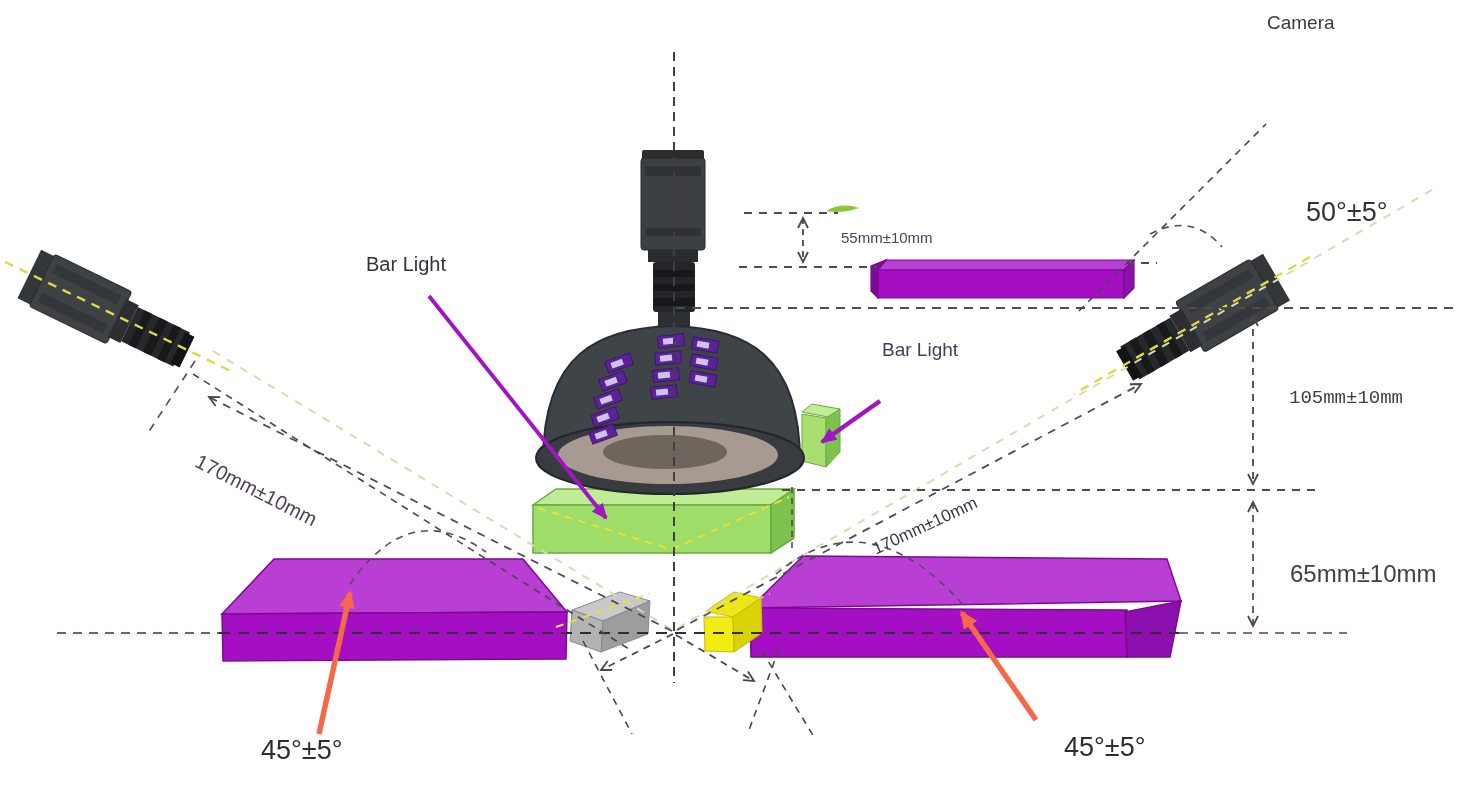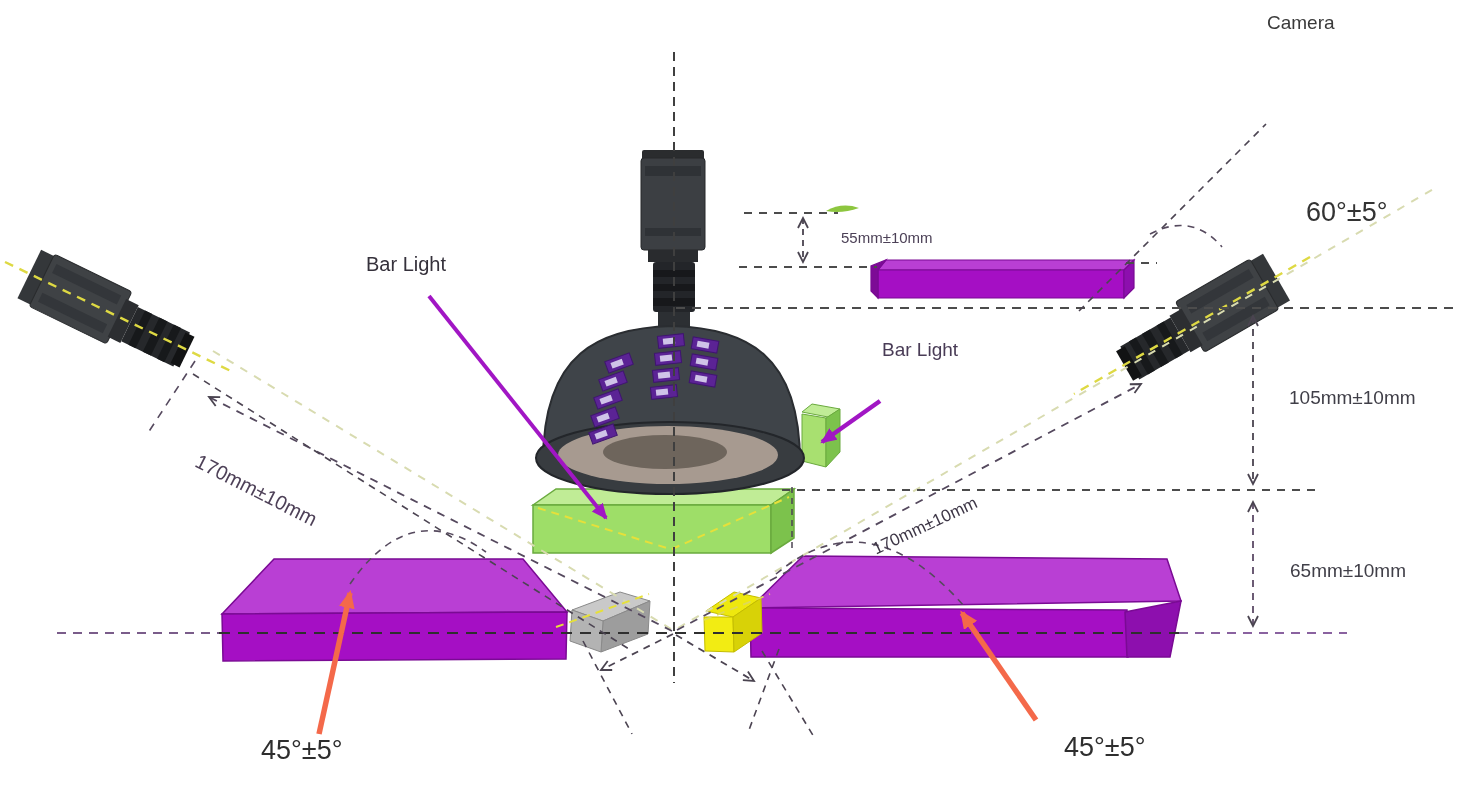--- a/index.html
+++ b/index.html
@@ -237,7 +237,7 @@
 </svg>
 
 <div class="lbl lbl-camera">Camera</div>
-<div class="lbl lbl-a60">60°±5°</div>
+<div class="lbl lbl-a60">50°±5°</div>
 <div class="lbl lbl-d55">55mm±10mm</div>
 <div class="lbl lbl-barL">Bar Light</div>
 <div class="lbl lbl-barR">Bar Light</div>

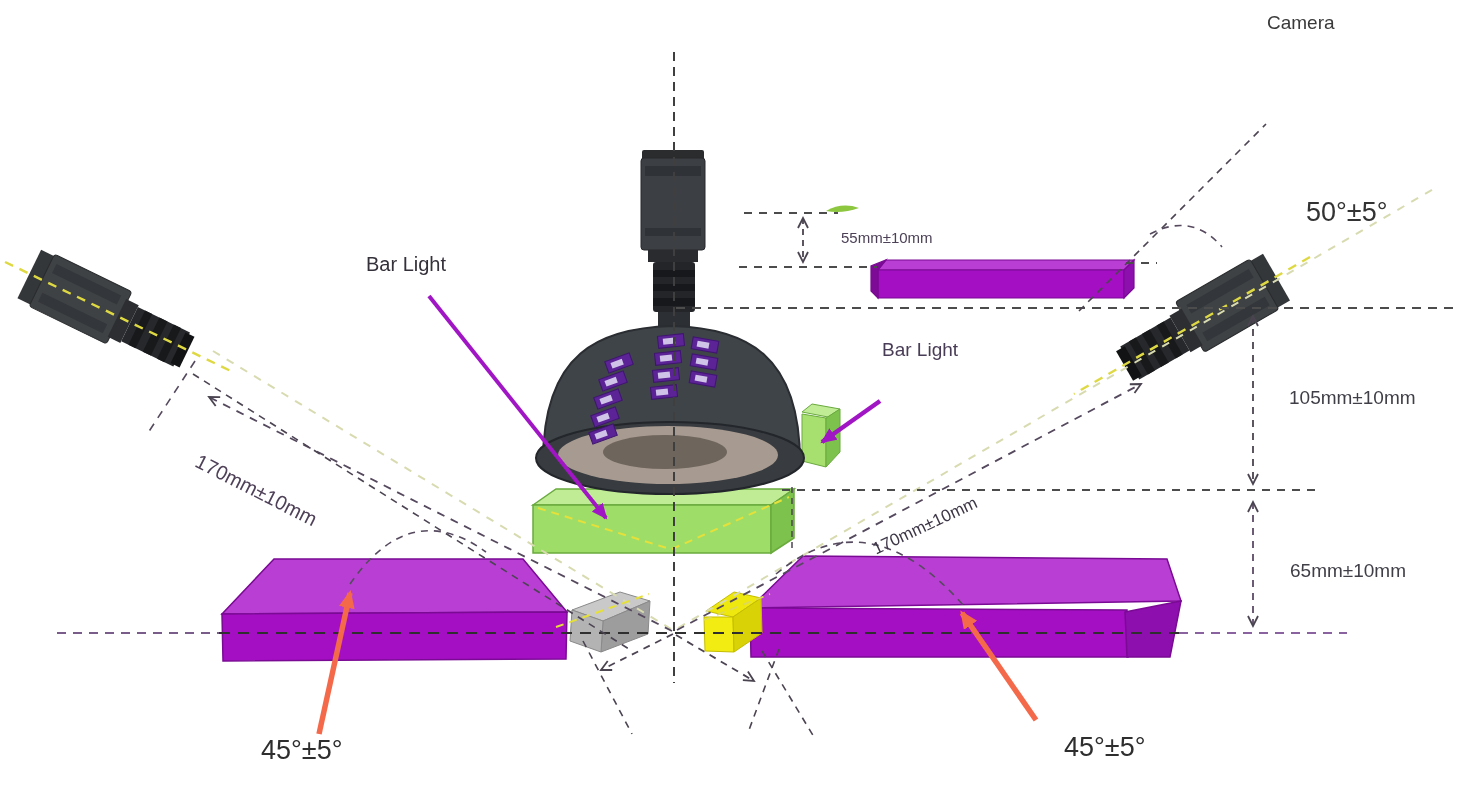--- a/index.html
+++ b/index.html
@@ -14,7 +14,7 @@
   .lbl-d55      {left:841px; top:230px; font-size:15px;color:#4c4157;}
   .lbl-barL     {left:366px; top:253px; font-size:20px;color:#35313b;}
   .lbl-barR     {left:882px; top:340px; font-size:19px;color:#493c56;}
-  .lbl-d105     {left:1289px;top:388px; font-size:19px;color:#403f48;}
+  .lbl-d105     {left:1289px;top:388px; font-size:19px;color:#403f48;font-family:Liberation Mono, monospace;}
   .lbl-d65      {left:1290px;top:561px; font-size:19px;color:#403f48;}
   .lbl-d170L    {left:202px; top:450px; font-size:20px;color:#4e4158;
                  transform:rotate(27deg);transform-origin:left top;}

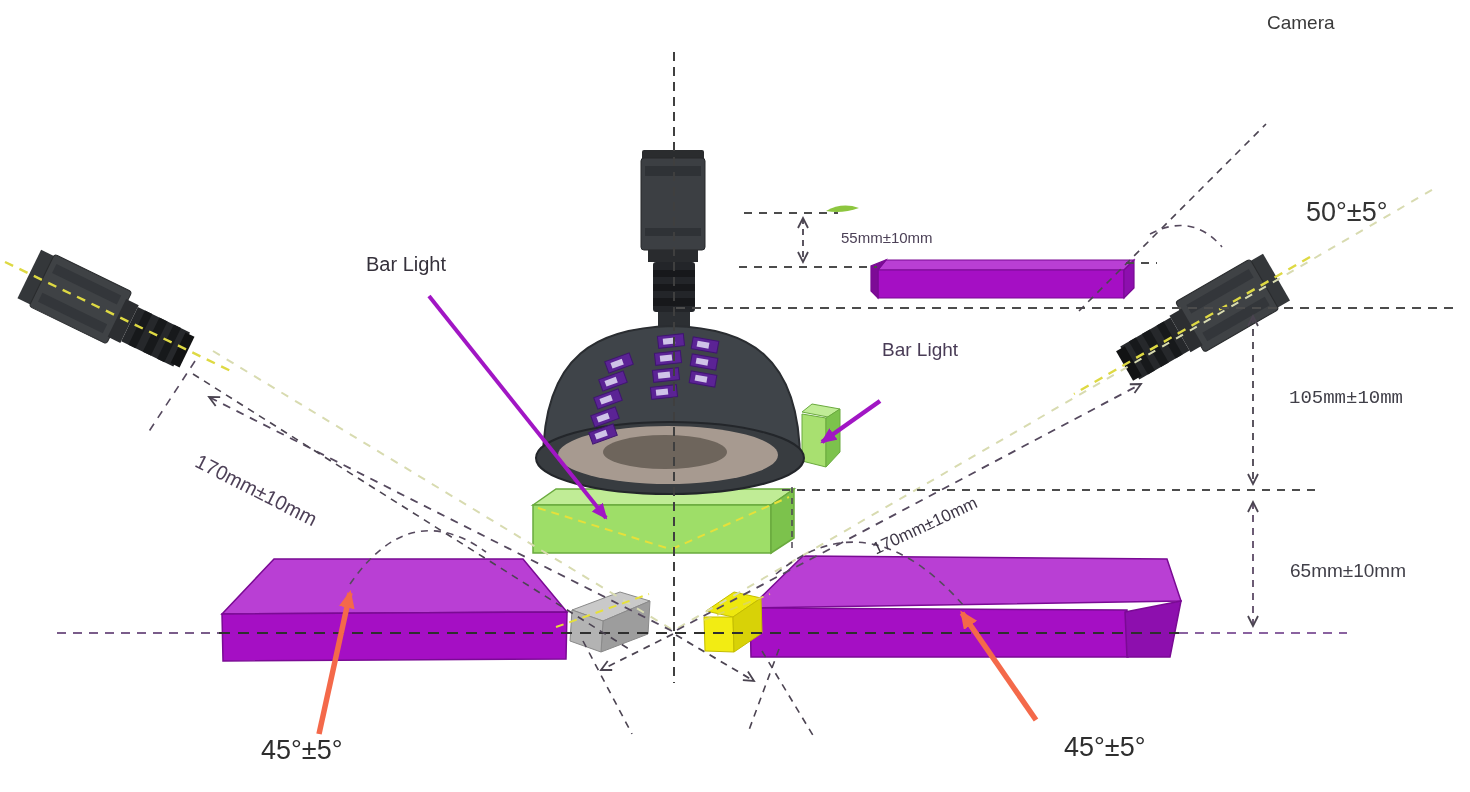--- a/index.html
+++ b/index.html
@@ -15,7 +15,7 @@
   .lbl-barL     {left:366px; top:253px; font-size:20px;color:#35313b;}
   .lbl-barR     {left:882px; top:340px; font-size:19px;color:#493c56;}
   .lbl-d105     {left:1289px;top:388px; font-size:19px;color:#403f48;font-family:Liberation Mono, monospace;}
-  .lbl-d65      {left:1290px;top:561px; font-size:19px;color:#403f48;}
+  .lbl-d65      {left:1290px;top:561px; font-size:24px;color:#403f48;}
   .lbl-d170L    {left:202px; top:450px; font-size:20px;color:#4e4158;
                  transform:rotate(27deg);transform-origin:left top;}
   .lbl-d170R    {left:870px; top:542px; font-size:17px;color:#3d3646;

